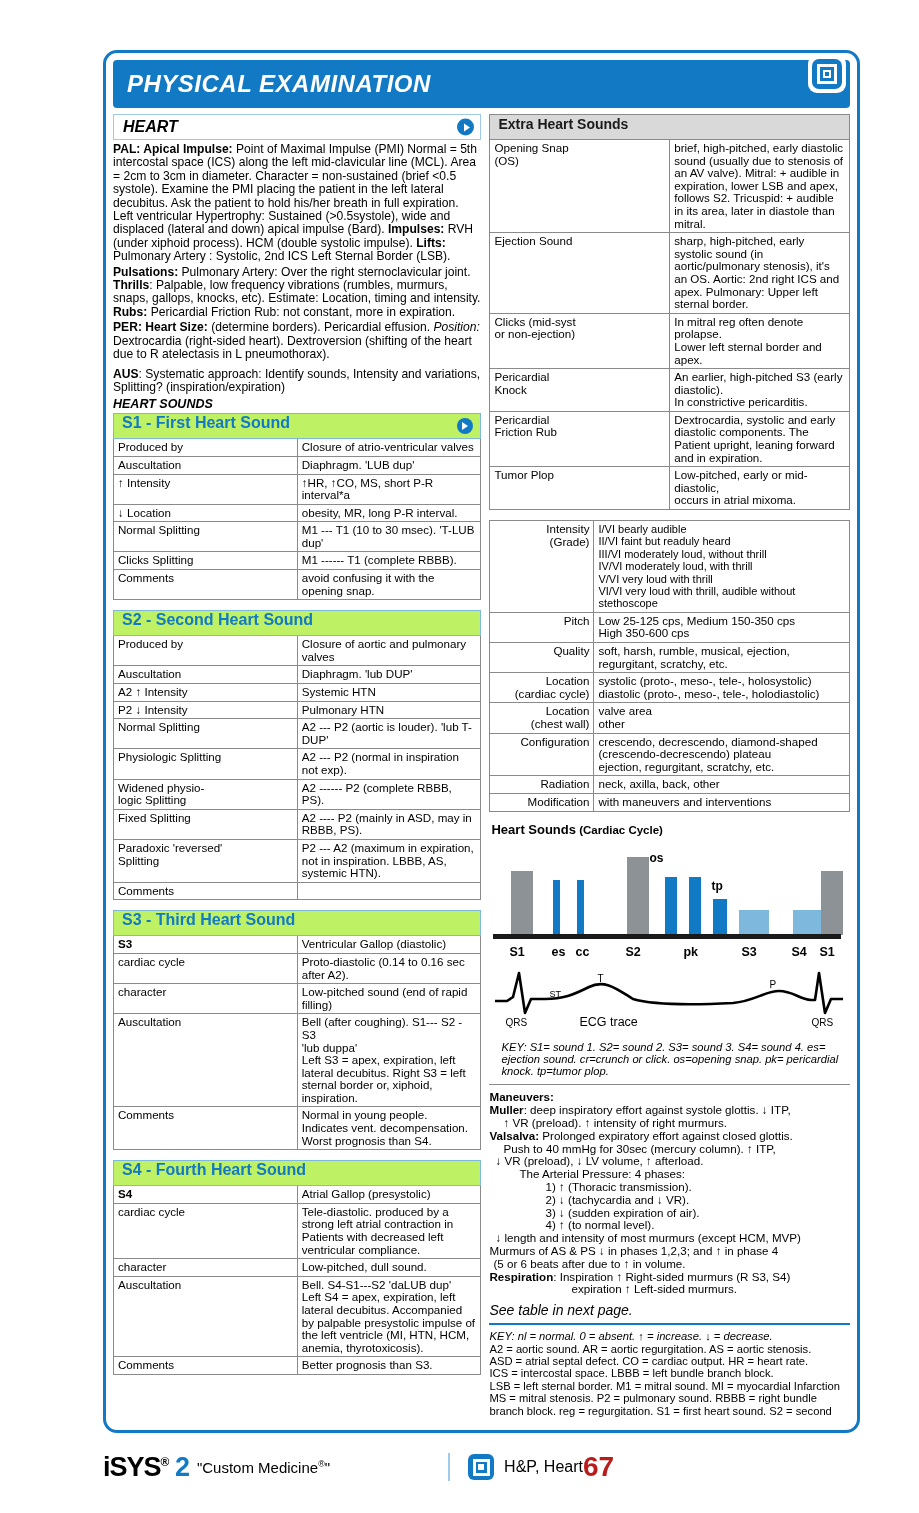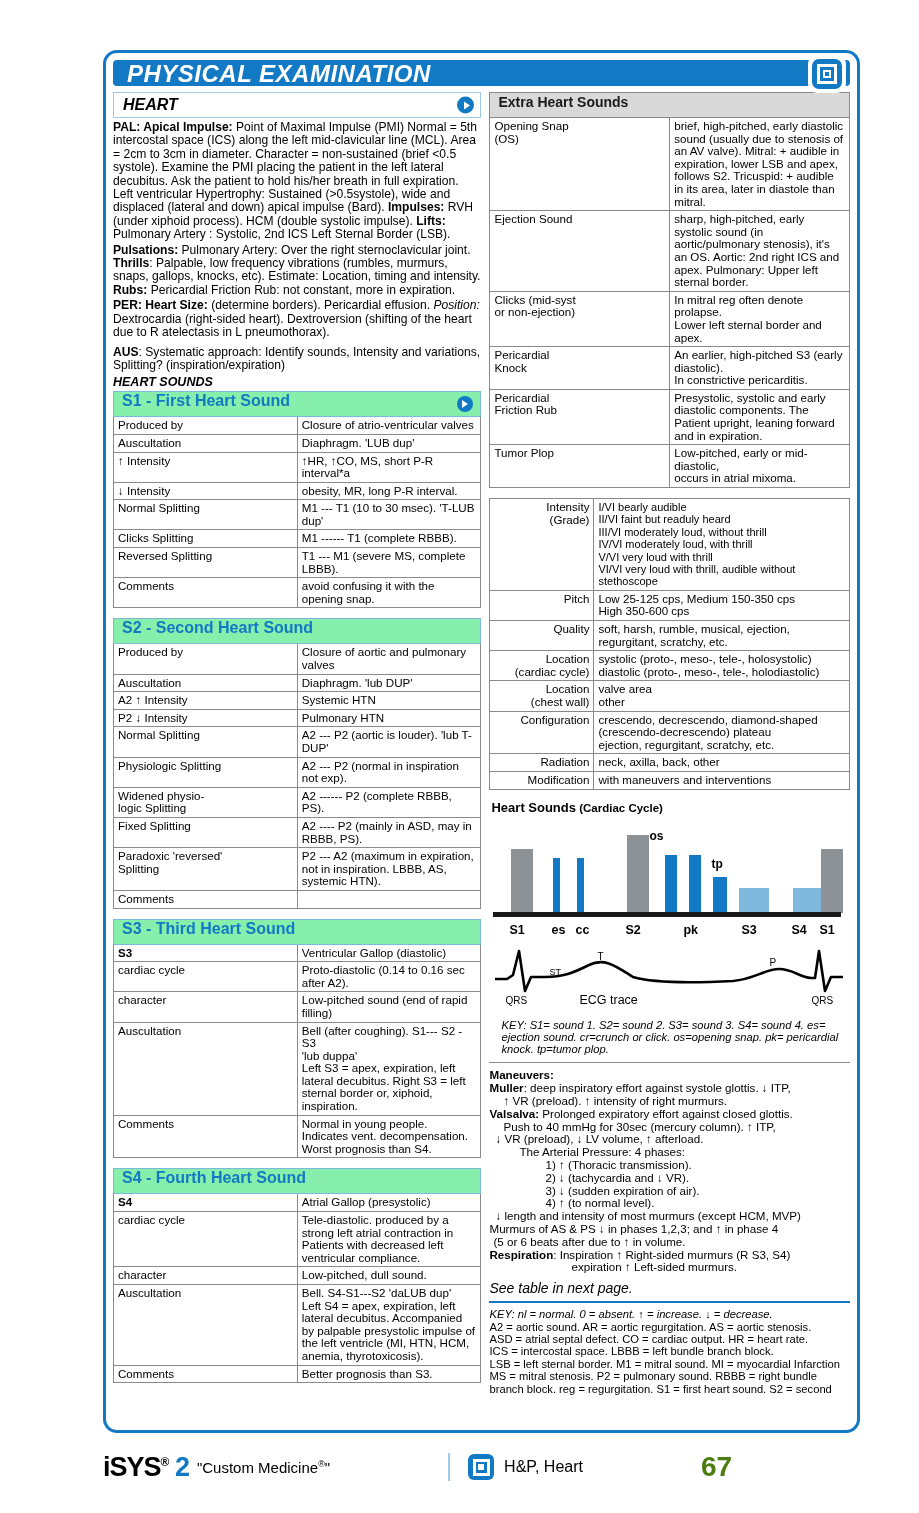--- a/index.html
+++ b/index.html
@@ -22,10 +22,10 @@
   
   .titlebar {
     position: relative;
-    height: 26px;
+    height: 48px;
     background: #1279c4;
     border-radius: 4px;
-    display: flex; 
+    display: flex; align-items: center;
   }
   .titlebar .title {
     color: #fff;

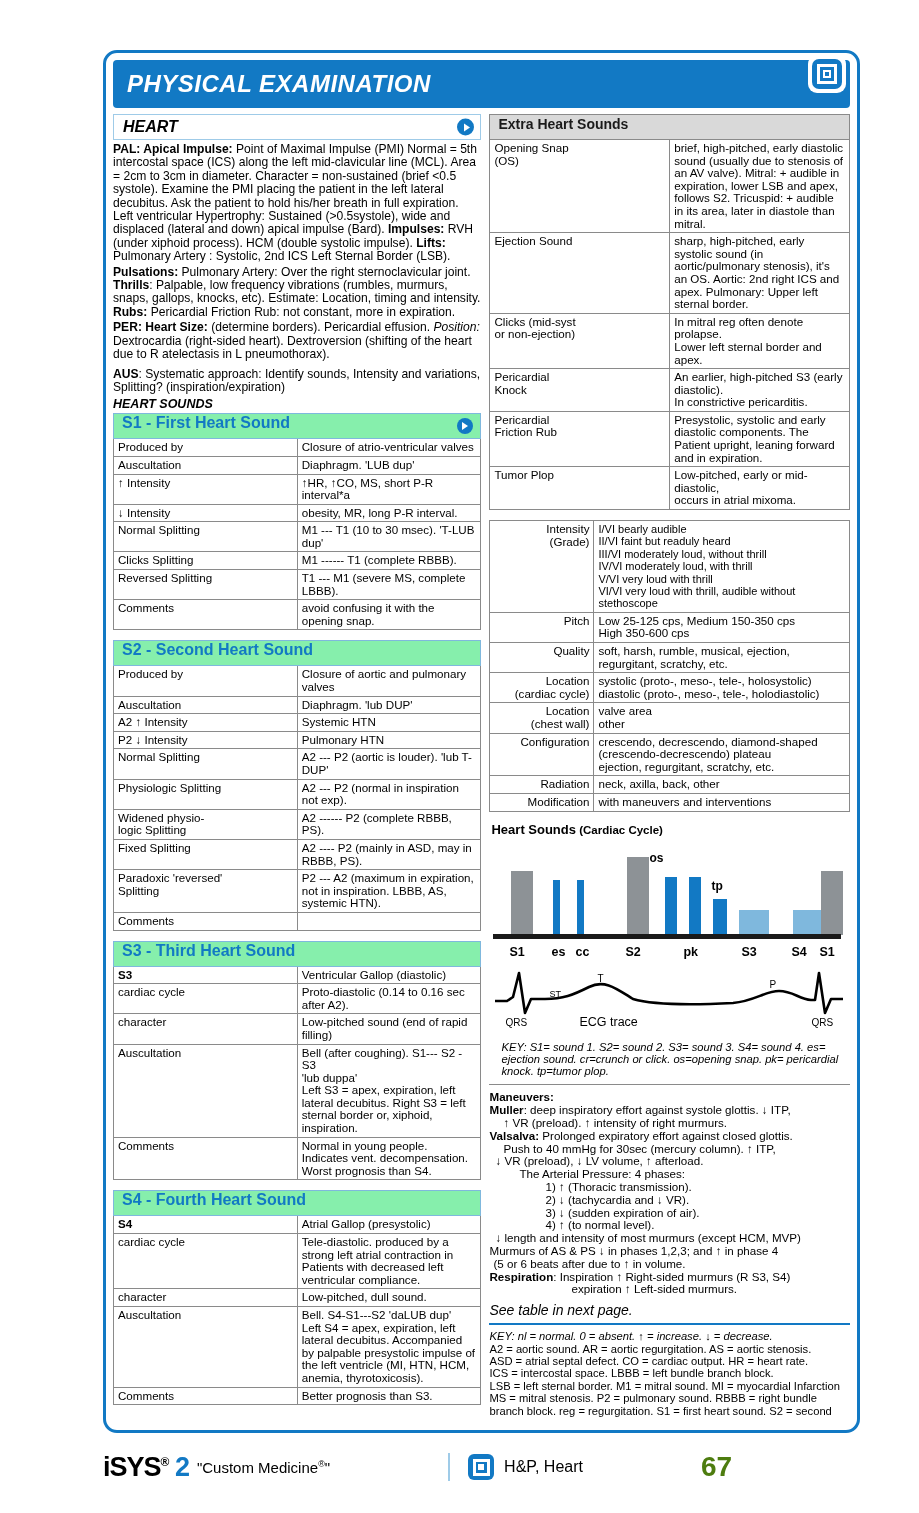--- a/index.html
+++ b/index.html
@@ -102,7 +102,7 @@
   }
   table.ht td.k { width: 118px; }
   table.ht tr.hdr td {
-    background: #86efac;
+    background: #bef264;
     border: 1px solid #7fb8dd;
     color: #1279c4;
     font-weight: bold;

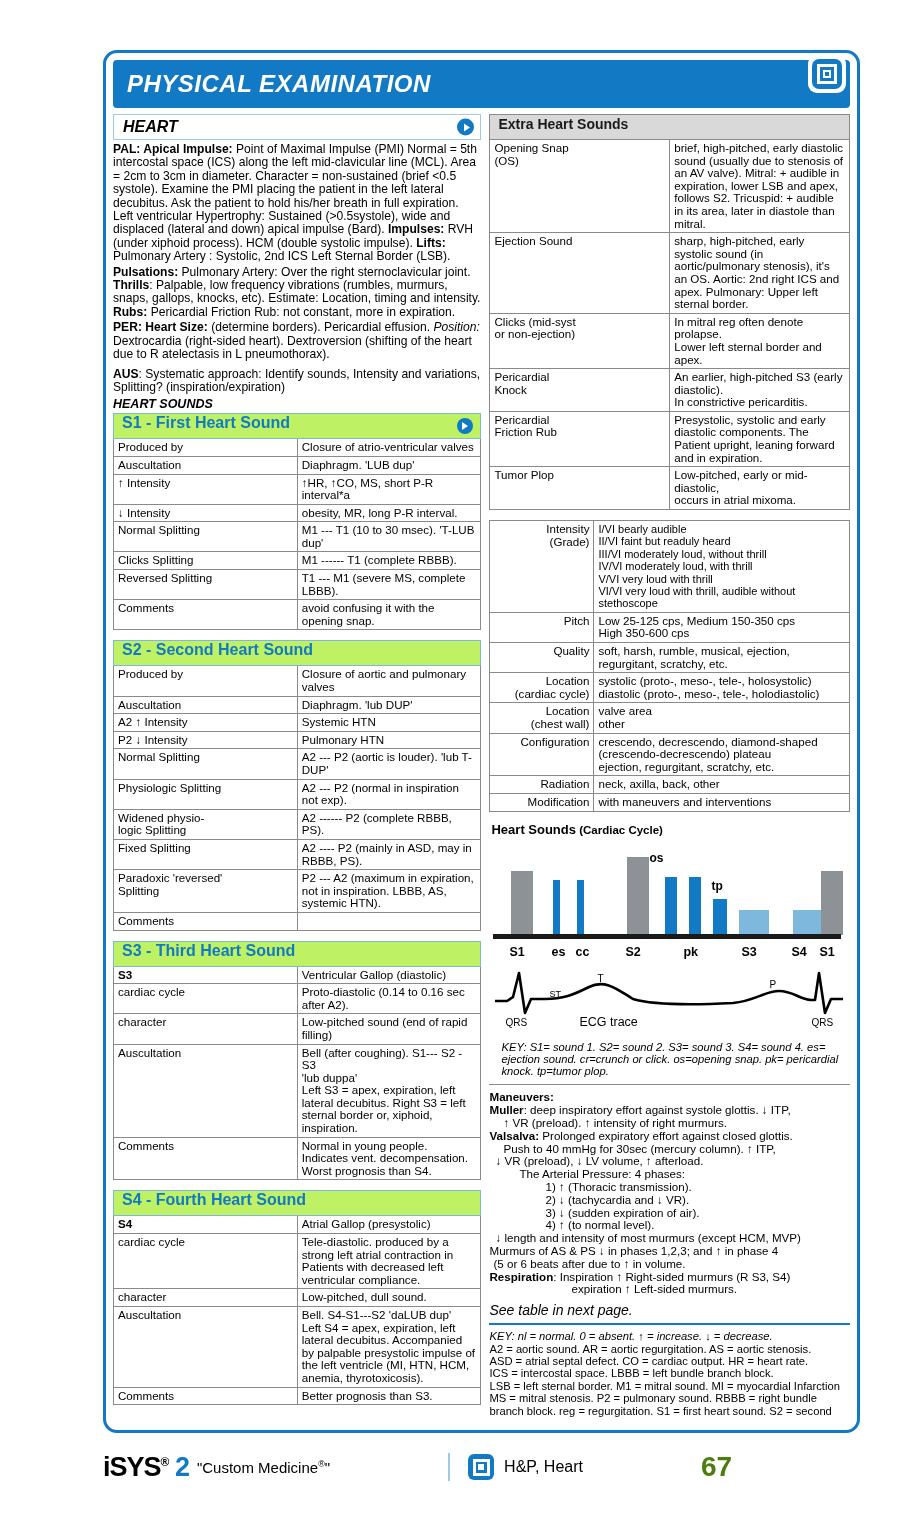--- a/index.html
+++ b/index.html
@@ -409,7 +409,7 @@
         <tr>
               <td class="k" style="white-space:pre-line">Pericardial
   Friction Rub</td>
-              <td>Presystolic, systolic and early diastolic components. The Patient upright, leaning forward and in expiration.</td>
+              <td>Dextrocardia, systolic and early diastolic components. The Patient upright, leaning forward and in expiration.</td>
             </tr>
         <tr>
               <td class="k">Tumor Plop</td>

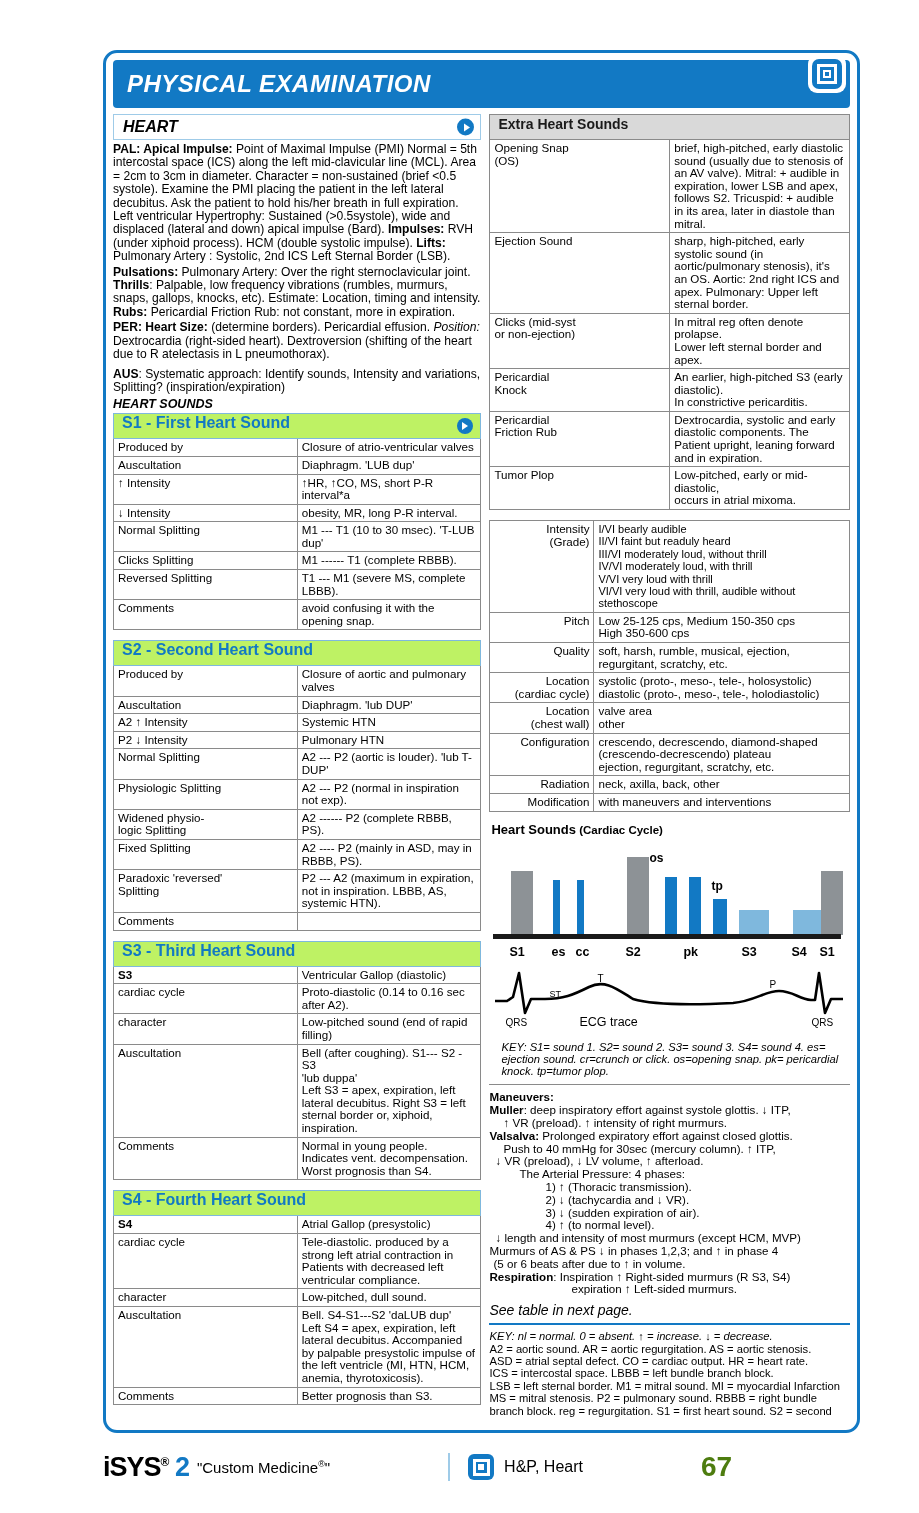--- a/index.html
+++ b/index.html
@@ -245,7 +245,7 @@
               <td>↑HR, ↑CO, MS, short P-R interval*a</td>
             </tr>
         <tr>
-              <td class="k">↓ Intensity</td>
+              <td class="k">↓ Location</td>
               <td>obesity, MR, long P-R interval.</td>
             </tr>
         <tr>

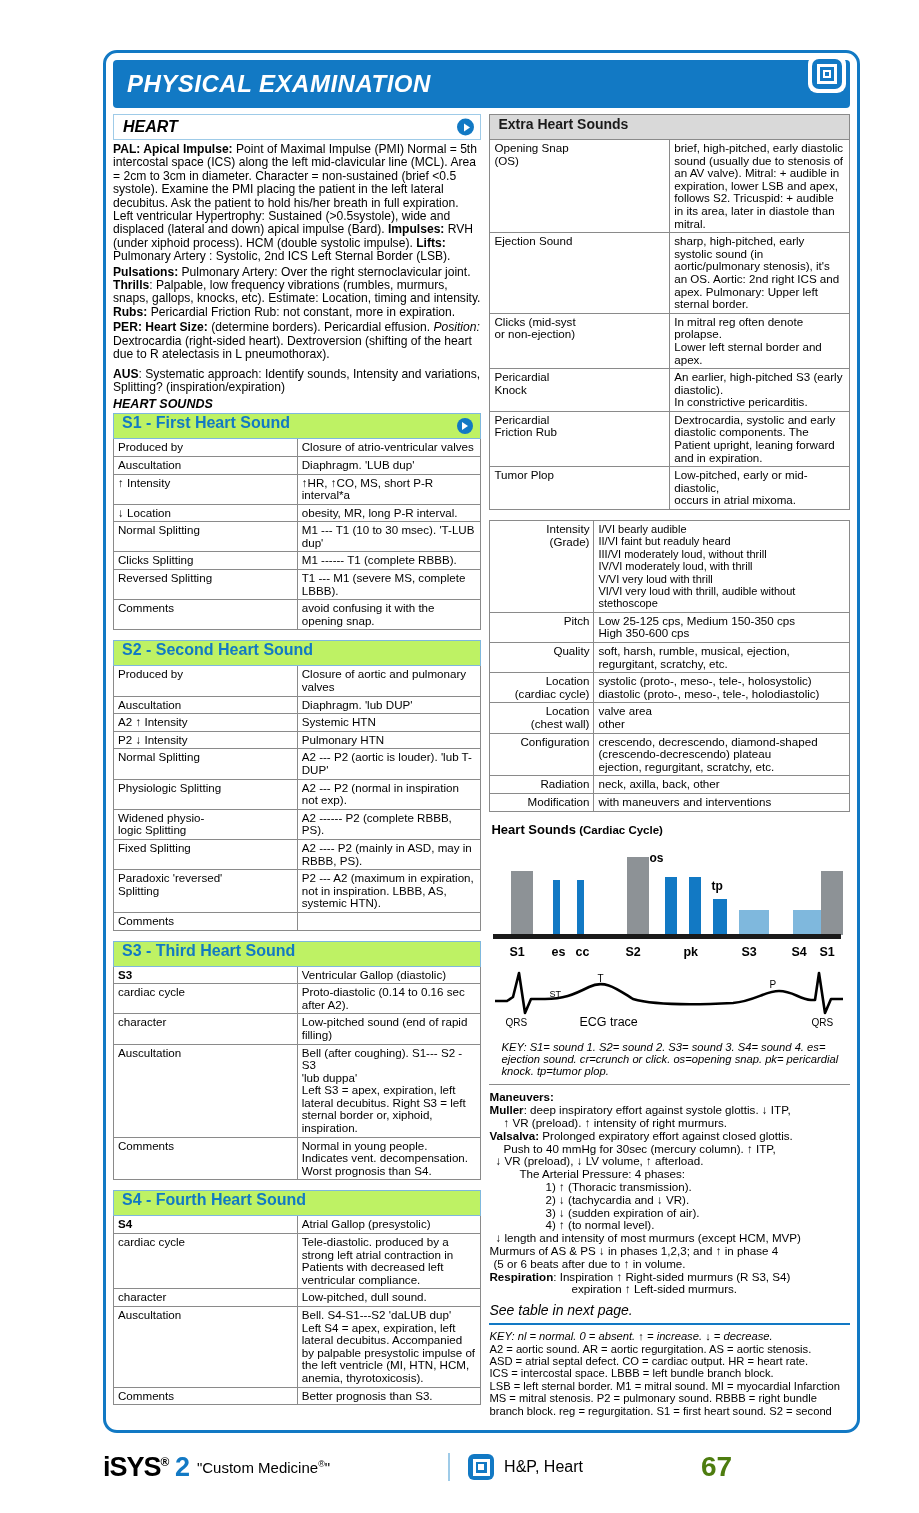--- a/index.html
+++ b/index.html
@@ -255,10 +255,6 @@
         <tr>
               <td class="k">Clicks Splitting</td>
               <td>M1 ------ T1 (complete RBBB).</td>
-            </tr>
-        <tr>
-              <td class="k">Reversed Splitting</td>
-              <td>T1 --- M1 (severe MS, complete LBBB).</td>
             </tr>
         <tr>
               <td class="k">Comments</td>

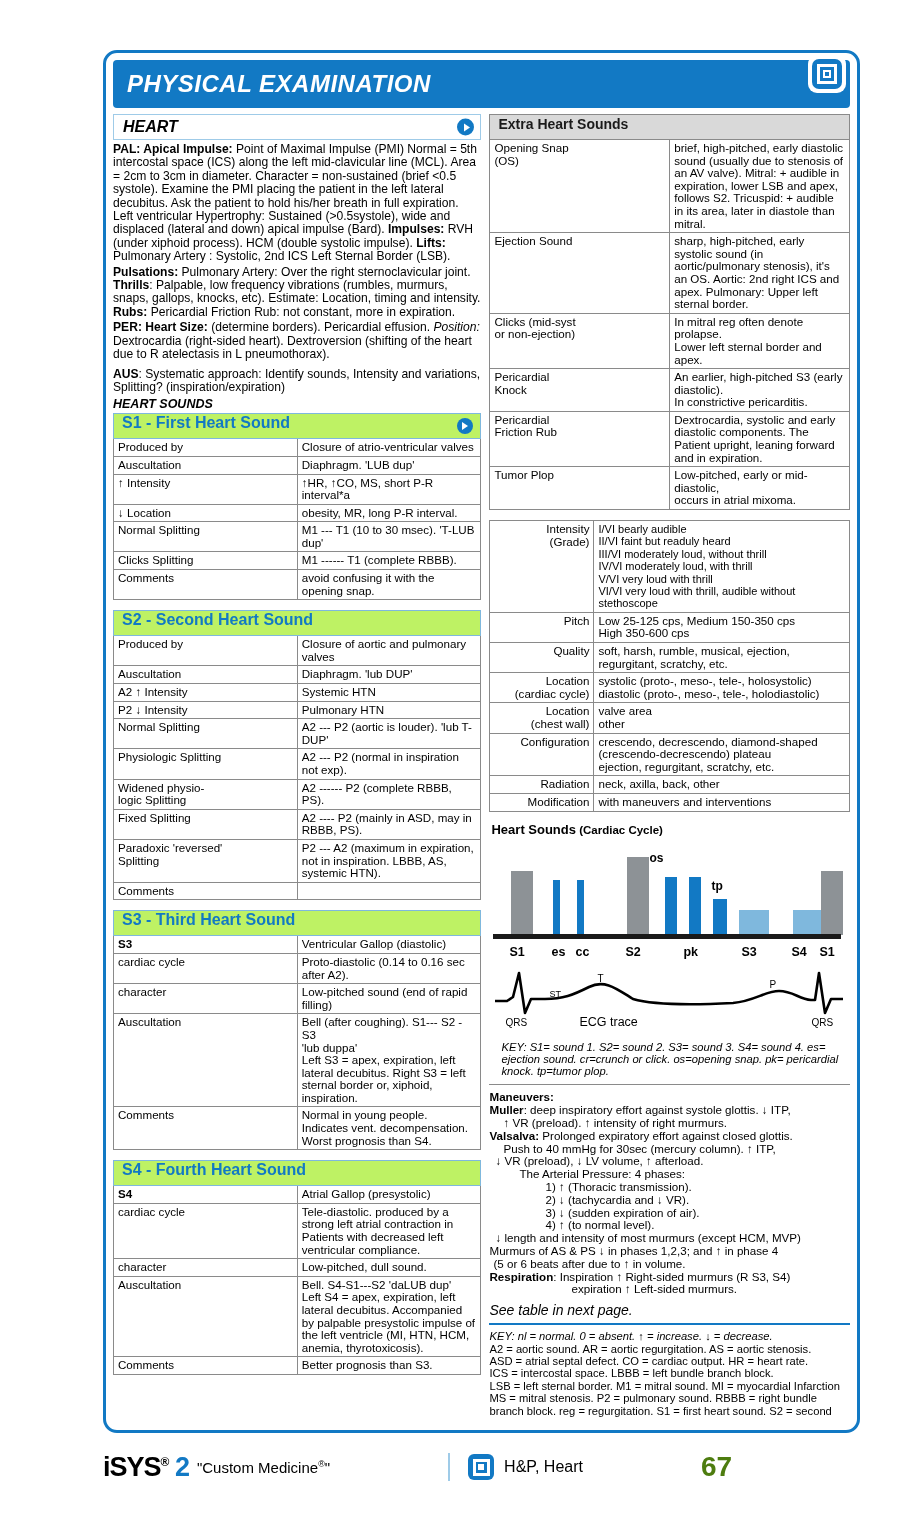--- a/index.html
+++ b/index.html
@@ -178,7 +178,7 @@
   .f-icon .b{width:11px;height:11px;background:#1279c4;display:flex;align-items:center;justify-content:center;}
   .f-icon .c{width:6px;height:6px;background:#fff;}
   .f-lab { font-size:16px; margin-left:10px; }
-  .pageno { font-size:28px; font-weight:bold; color:#4d7c0f; margin-left:118px;}
+  .pageno { font-size:28px; font-weight:bold; color:#b91c1c; }
 </style>
 </head>
 <body>

